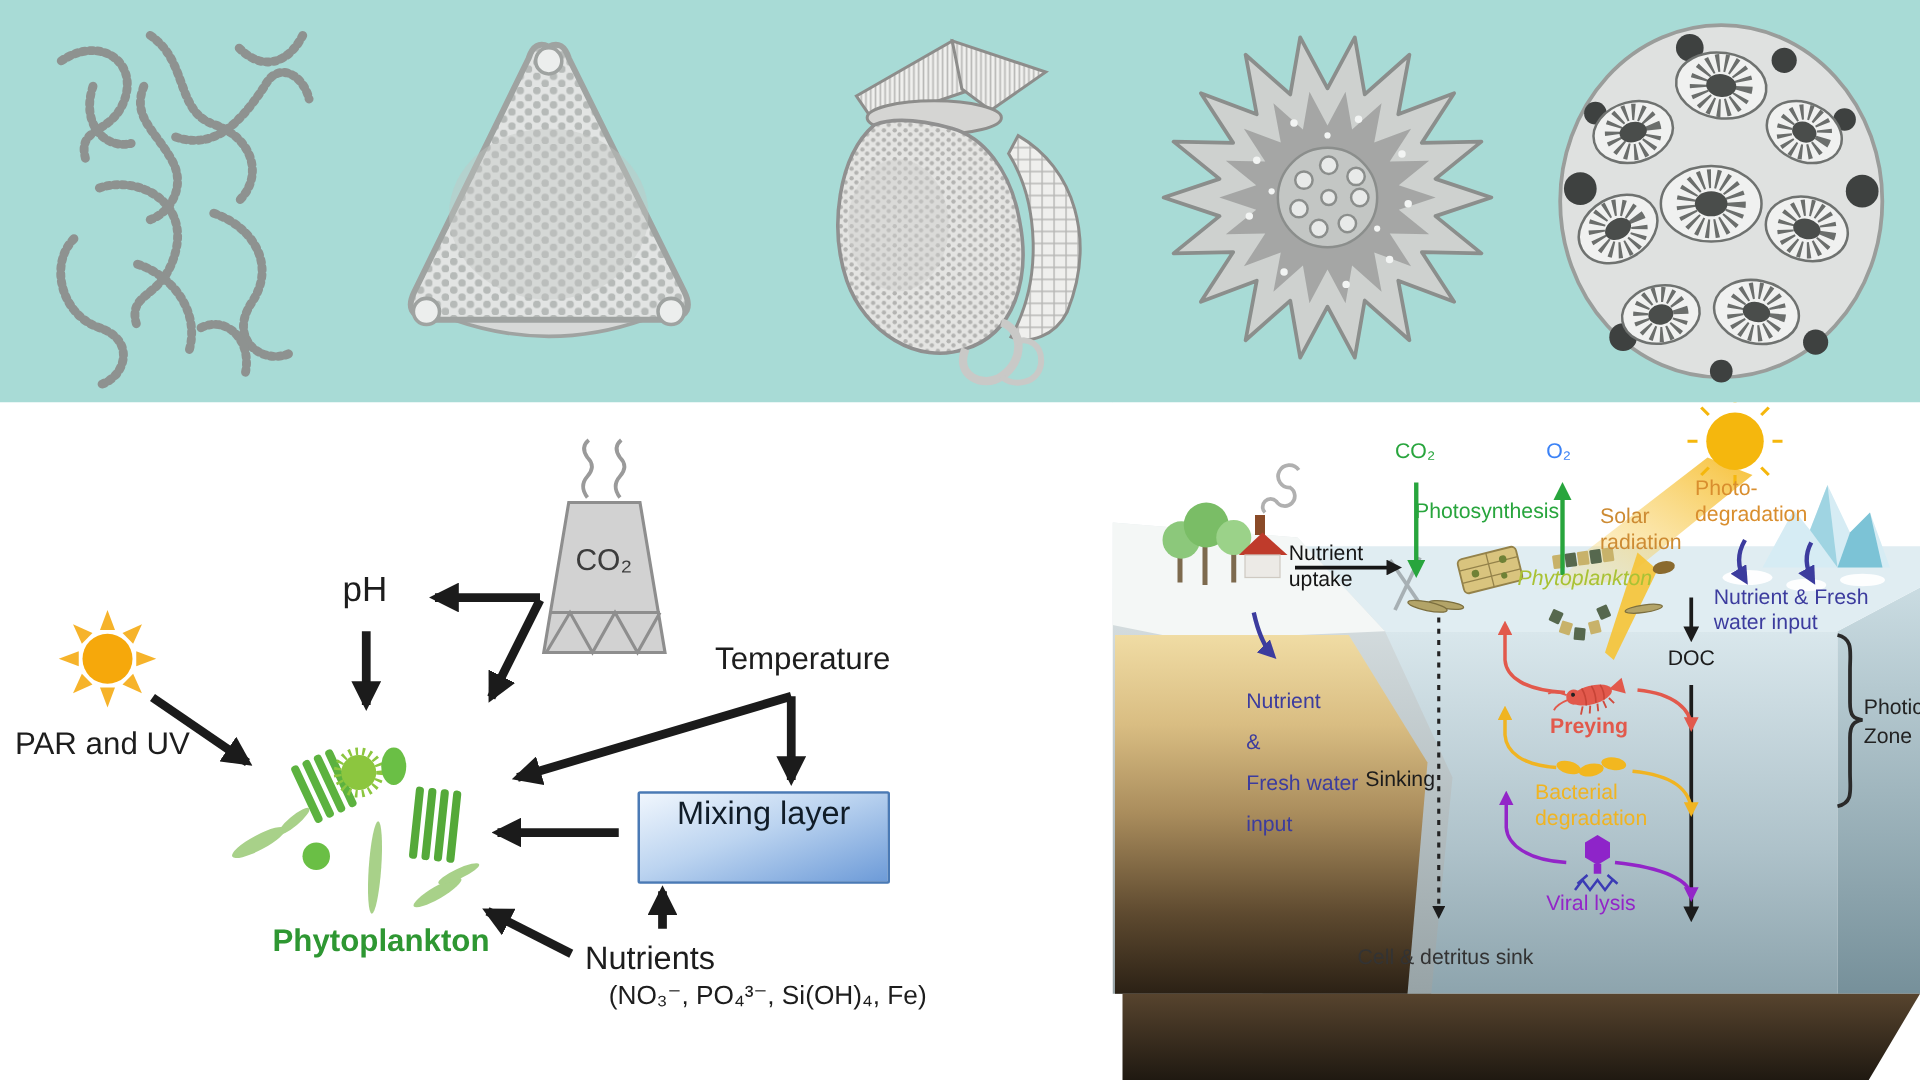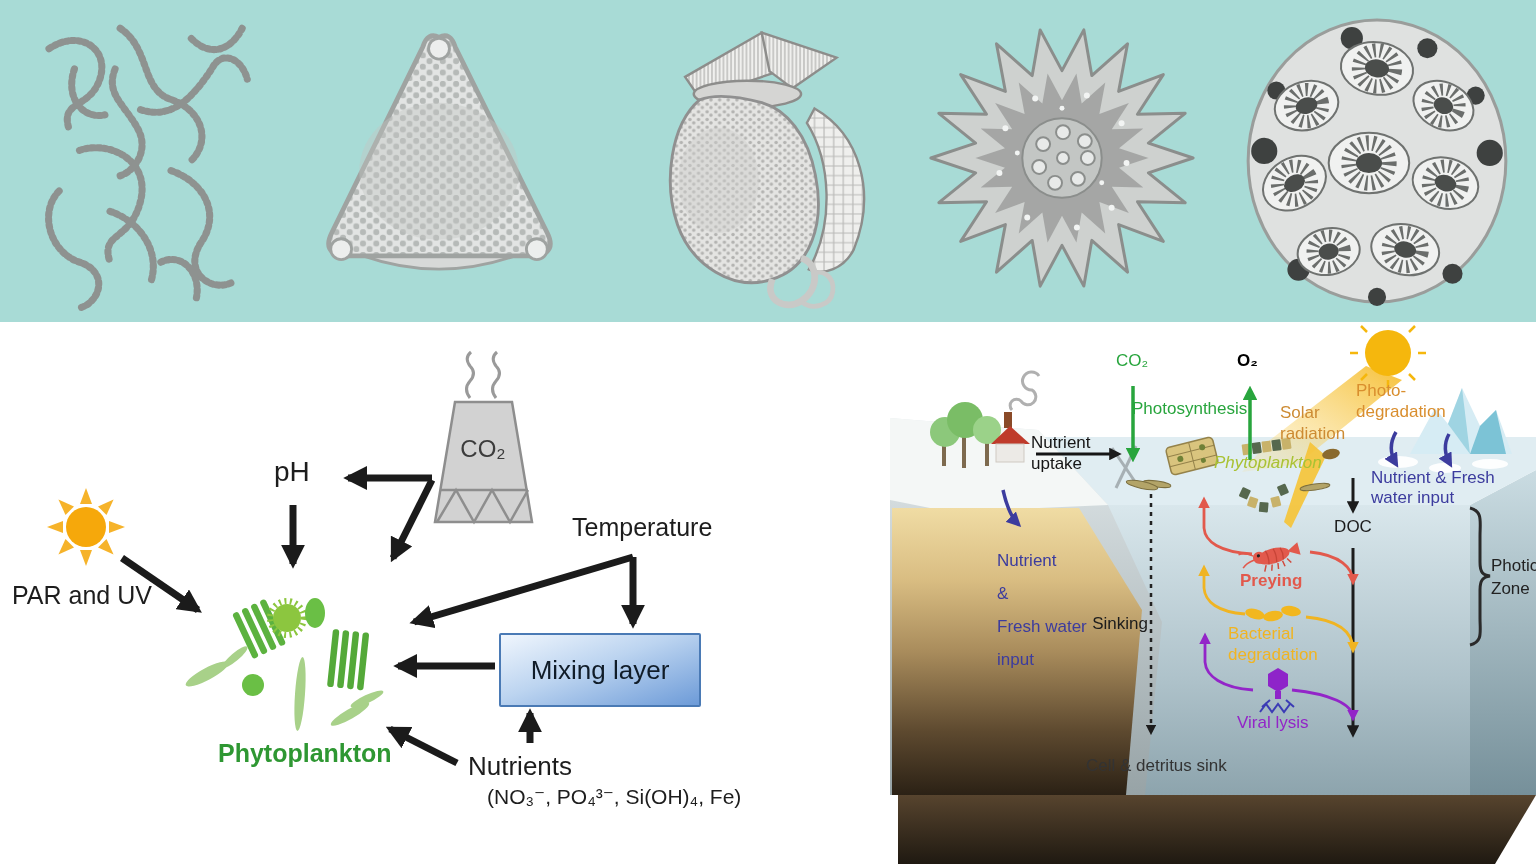--- a/index.html
+++ b/index.html
@@ -28,7 +28,7 @@
   .rd .lbl{font-size:17px;}
   .rd-co2{left:226px;top:28px;color:#28a53d;font-weight:500;}
   .rd-phs{left:242px;top:76px;color:#28a53d;font-weight:500;}
-  .rd-o2{left:347px;top:28px;color:#000000;font-weight:700;text-align:right;}
+  .rd-o2{left:347px;top:28px;color:#3b82f6;font-weight:400;text-align:right;}
   .rd-solar{left:390px;top:80px;color:#cd8b33;font-weight:500;}
   .rd-pdeg{left:466px;top:58px;color:#d98e2e;font-weight:500;}
   .rd-nupt{left:141px;top:110px;color:#151515;}

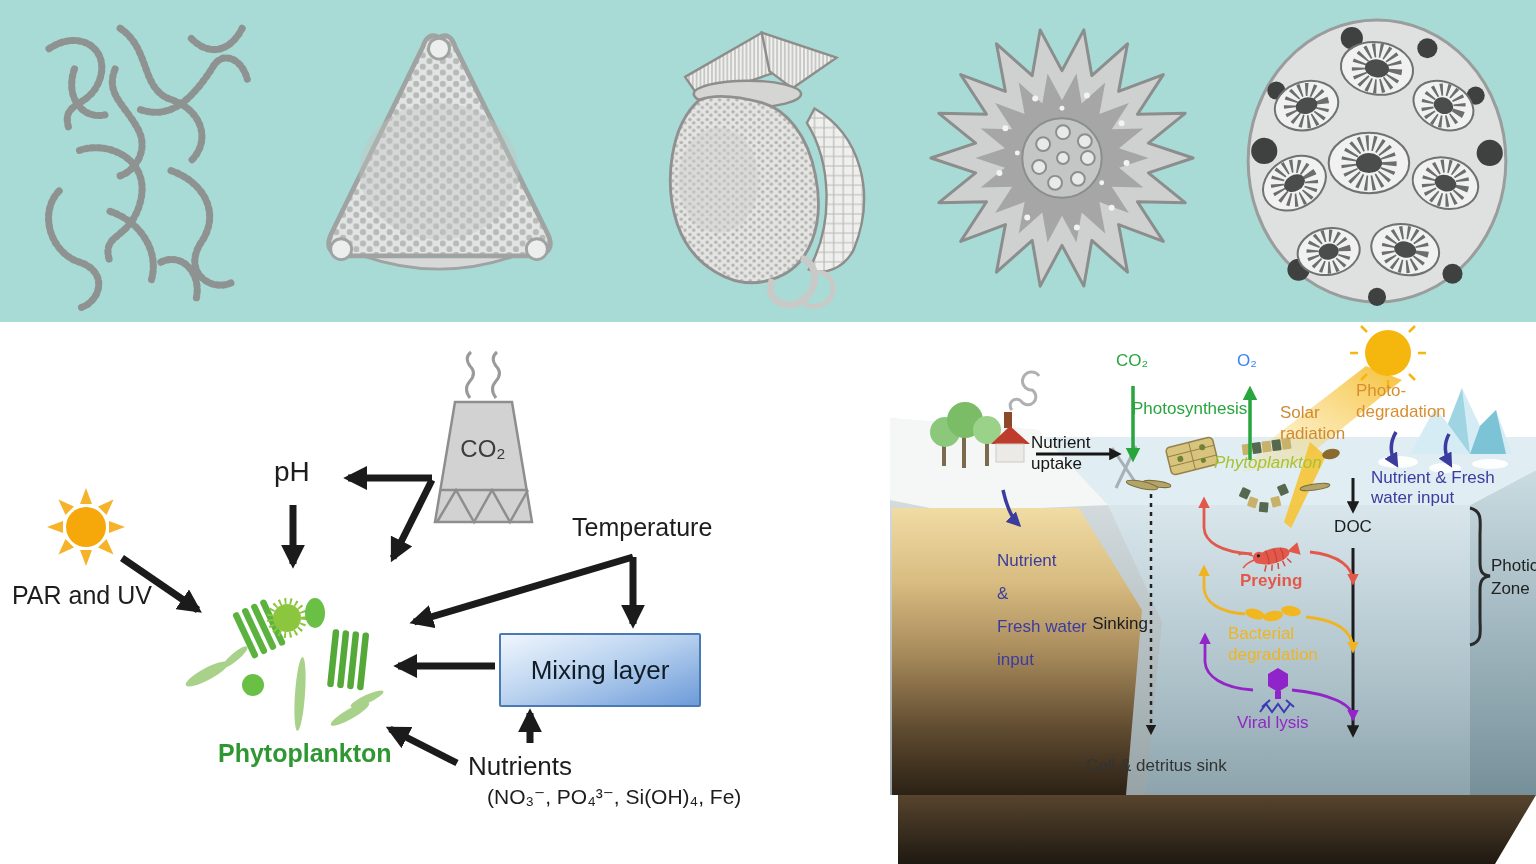--- a/index.html
+++ b/index.html
@@ -21,9 +21,9 @@
   .ld-phyto{left:218px;top:416px;font-size:25px;font-weight:bold;color:#2e9732;}
   .ld-nutr{left:468px;top:428px;font-size:26px;}
   .ld-form{left:464px;top:462px;font-size:21px;margin-left:23px;}
-  .mixbox{left:499px;top:311px;width:198px;height:70px;border:2px solid #4a7ab5;border-radius:2px;
+  .mixbox{left:510px;top:311px;width:198px;height:70px;border:2px solid #4a7ab5;border-radius:2px;
           background:linear-gradient(160deg,#f0f6fd 0%,#bcd4f0 45%,#6d9bd8 100%);
-          display:flex;align-items:center;justify-content:center;font-size:26px;color:#101c28;}
+          display:flex;justify-content:center;font-size:26px;color:#101c28;}
   
   .rd .lbl{font-size:17px;}
   .rd-co2{left:226px;top:28px;color:#28a53d;font-weight:500;}

